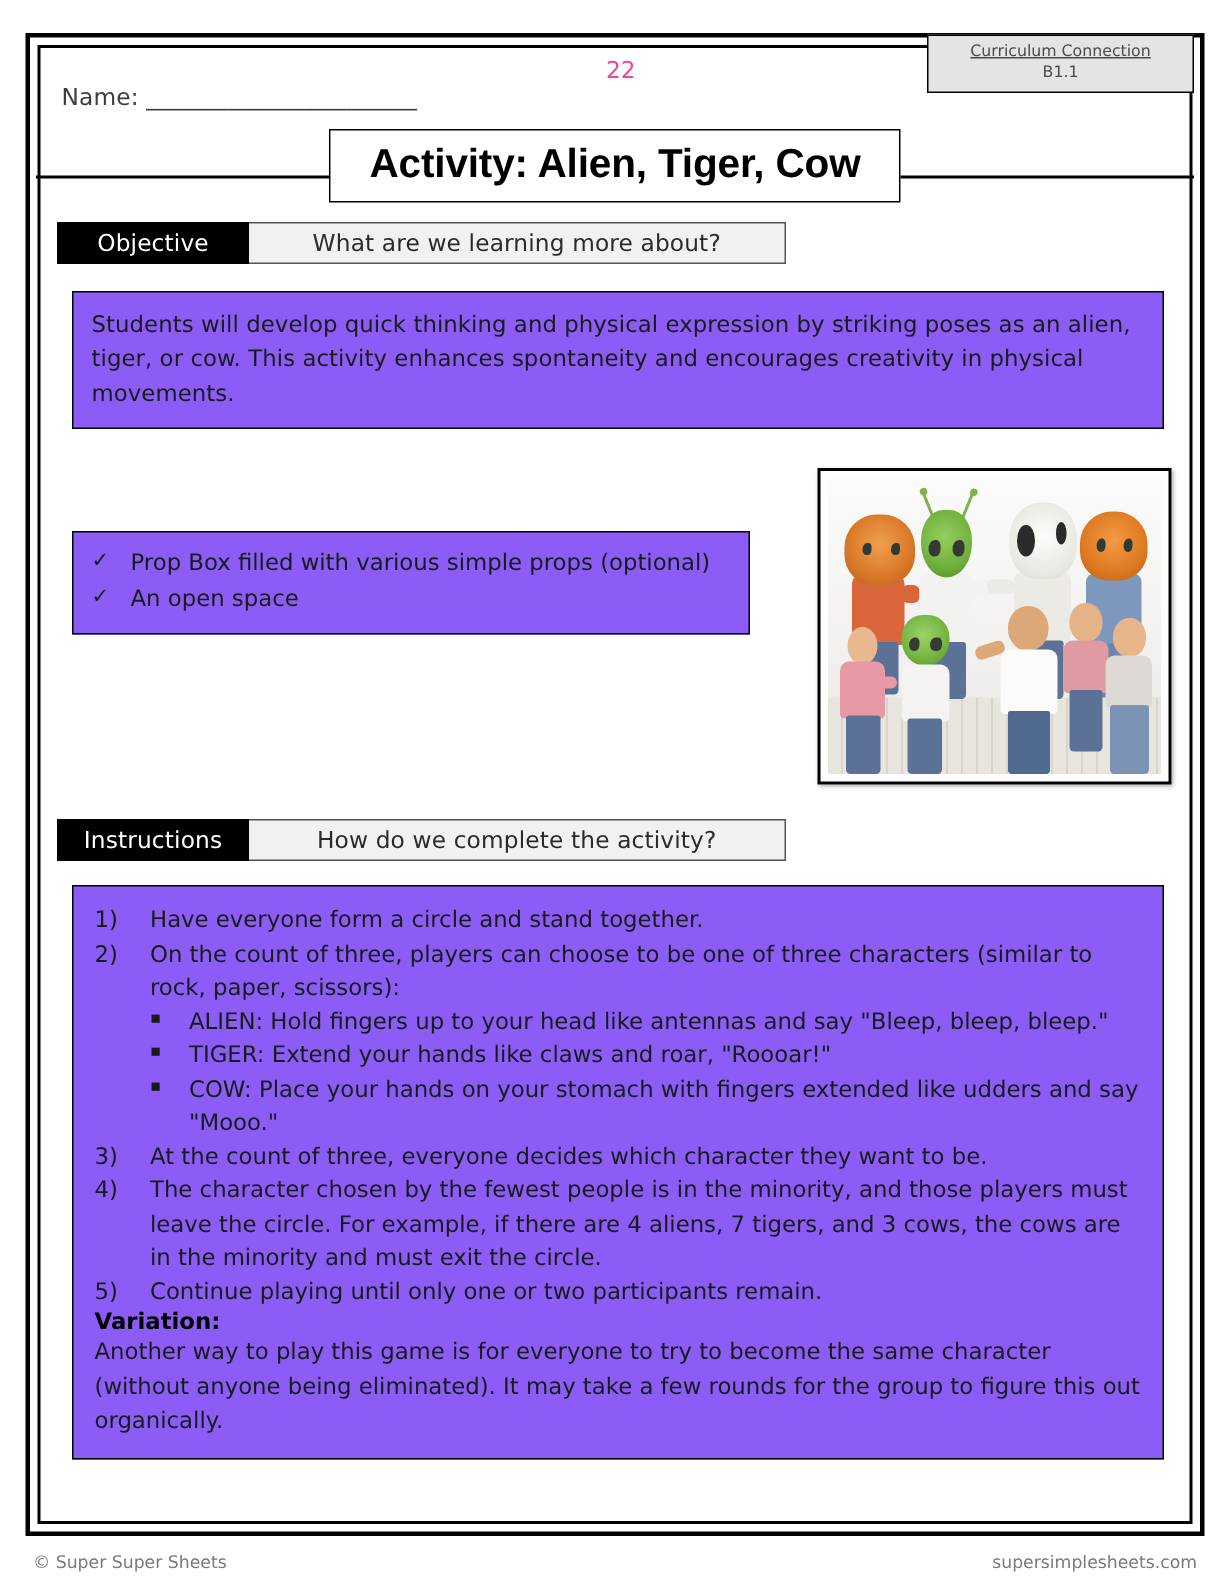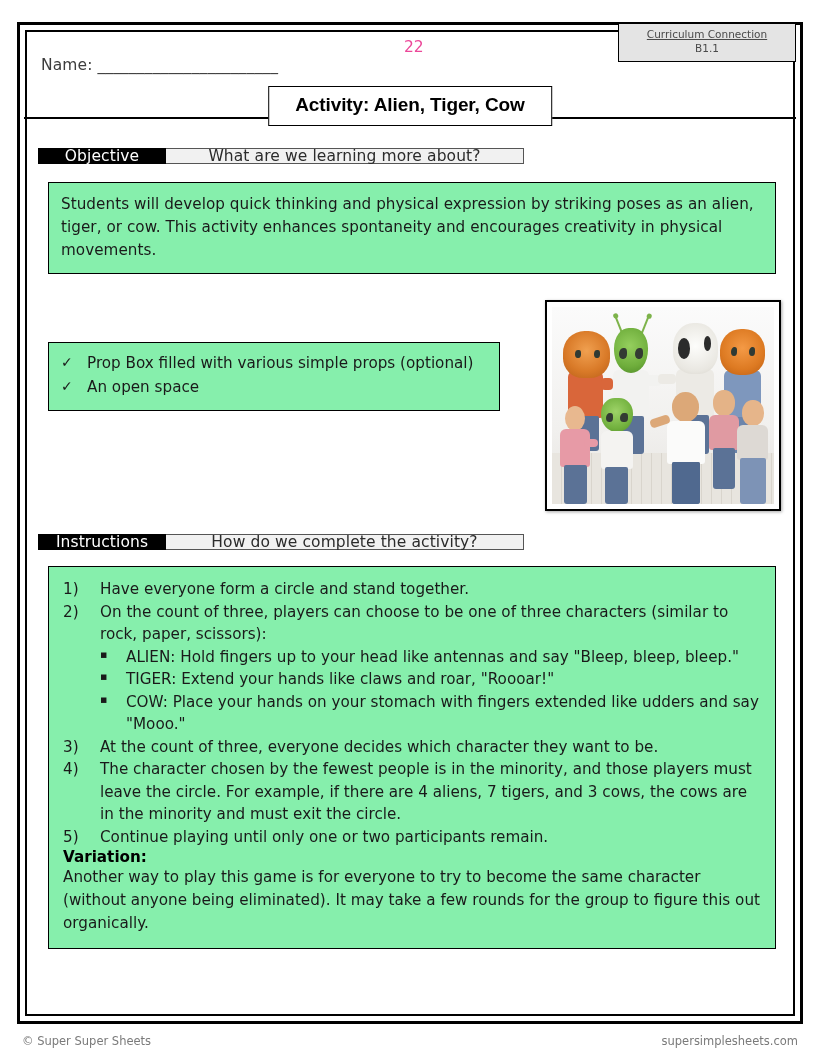--- a/index.html
+++ b/index.html
@@ -107,7 +107,7 @@
   }
   .title-text {
     font-family: "Liberation Sans", sans-serif;
-    font-size: 19px;
+    font-size: 27px;
     font-weight: bold;
     color: #000;
     white-space: nowrap;

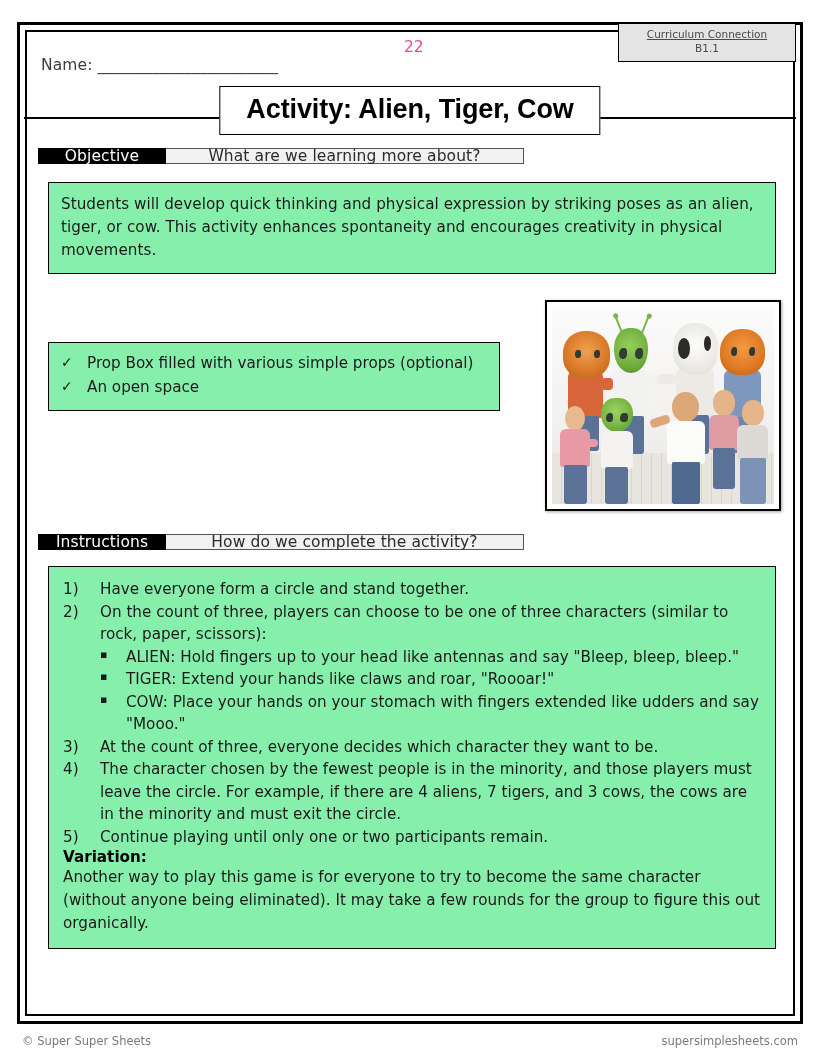--- a/index.html
+++ b/index.html
@@ -118,7 +118,7 @@
   .sec-head {
     display: flex;
     width: 486px;
-    height: 16px;
+    height: 28px;
     margin-left: 14px;
   }
   .sec-label {

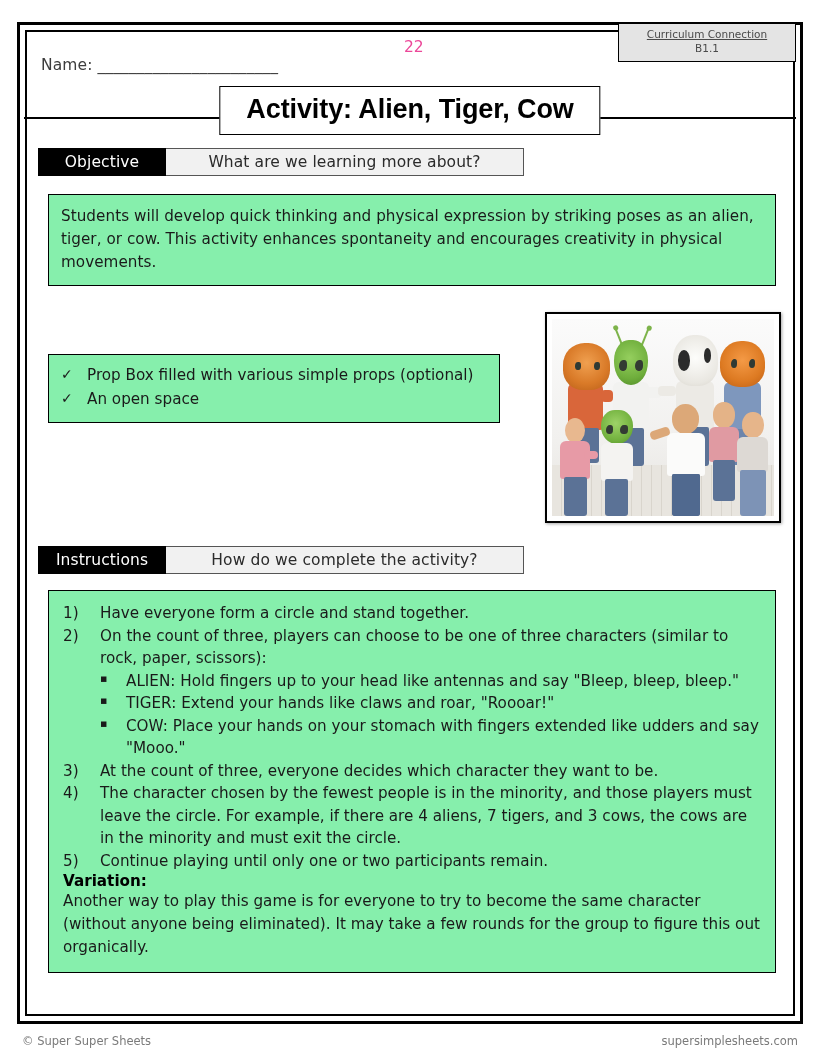--- a/index.html
+++ b/index.html
@@ -148,7 +148,7 @@
   
   .box {
     border: 1.6px solid #000;
-    background: #86efac;
+    background: #8b5cf6;
     padding: 10px 12px 11px 12px;
   }
 

